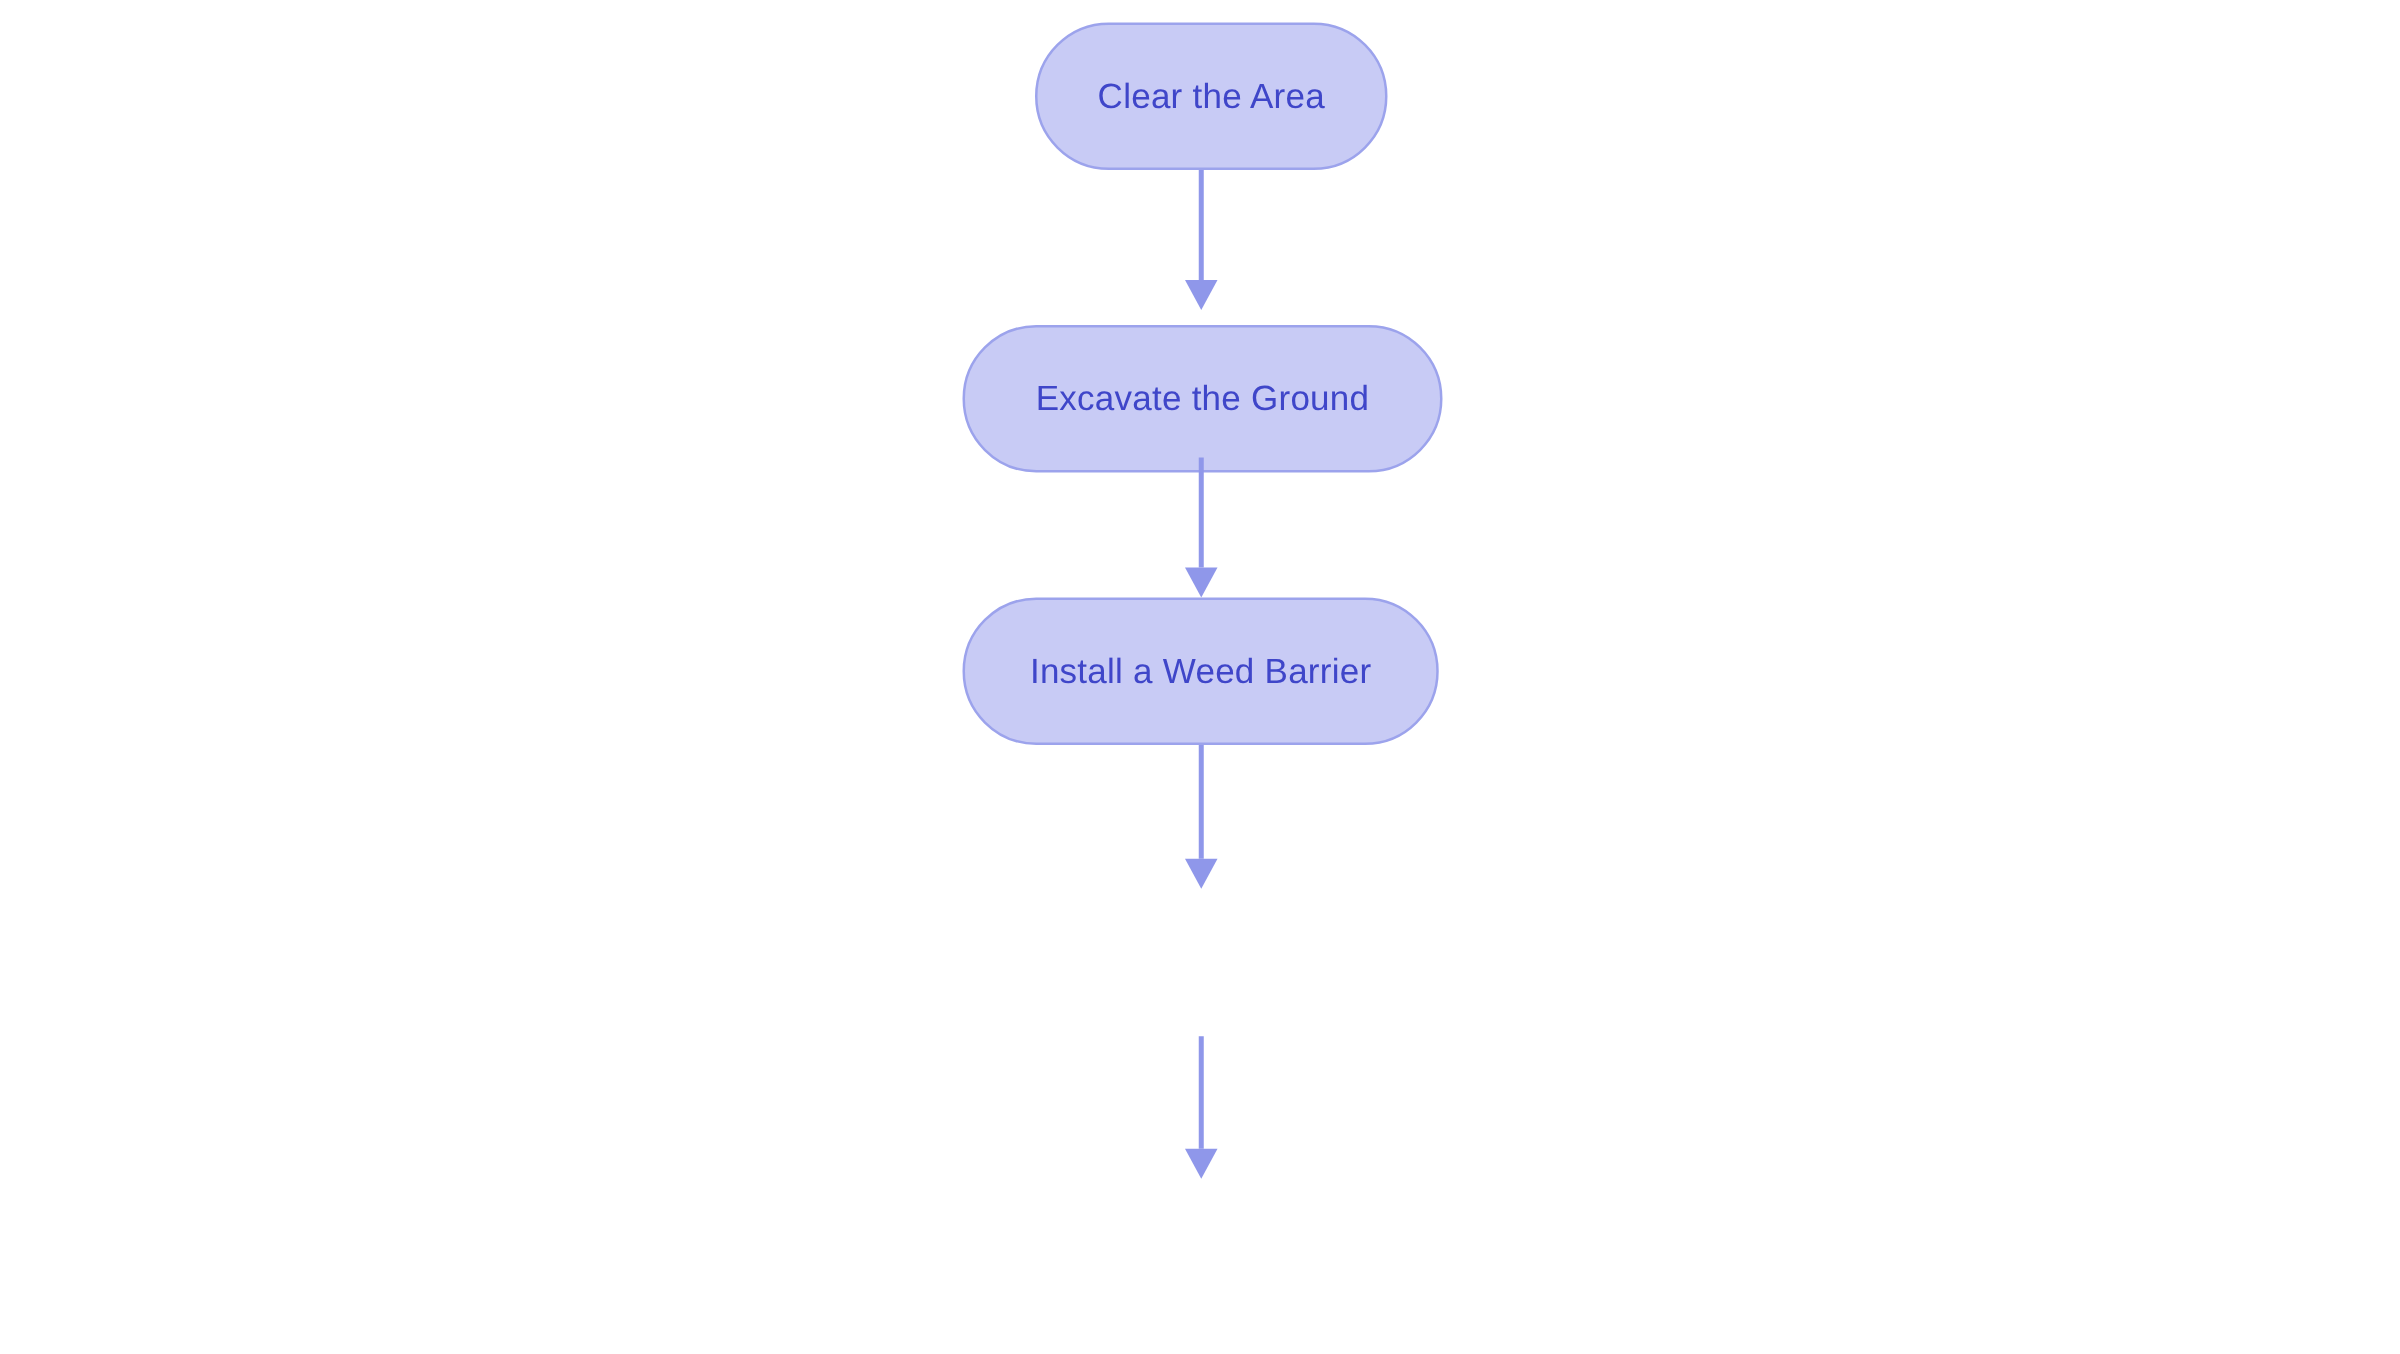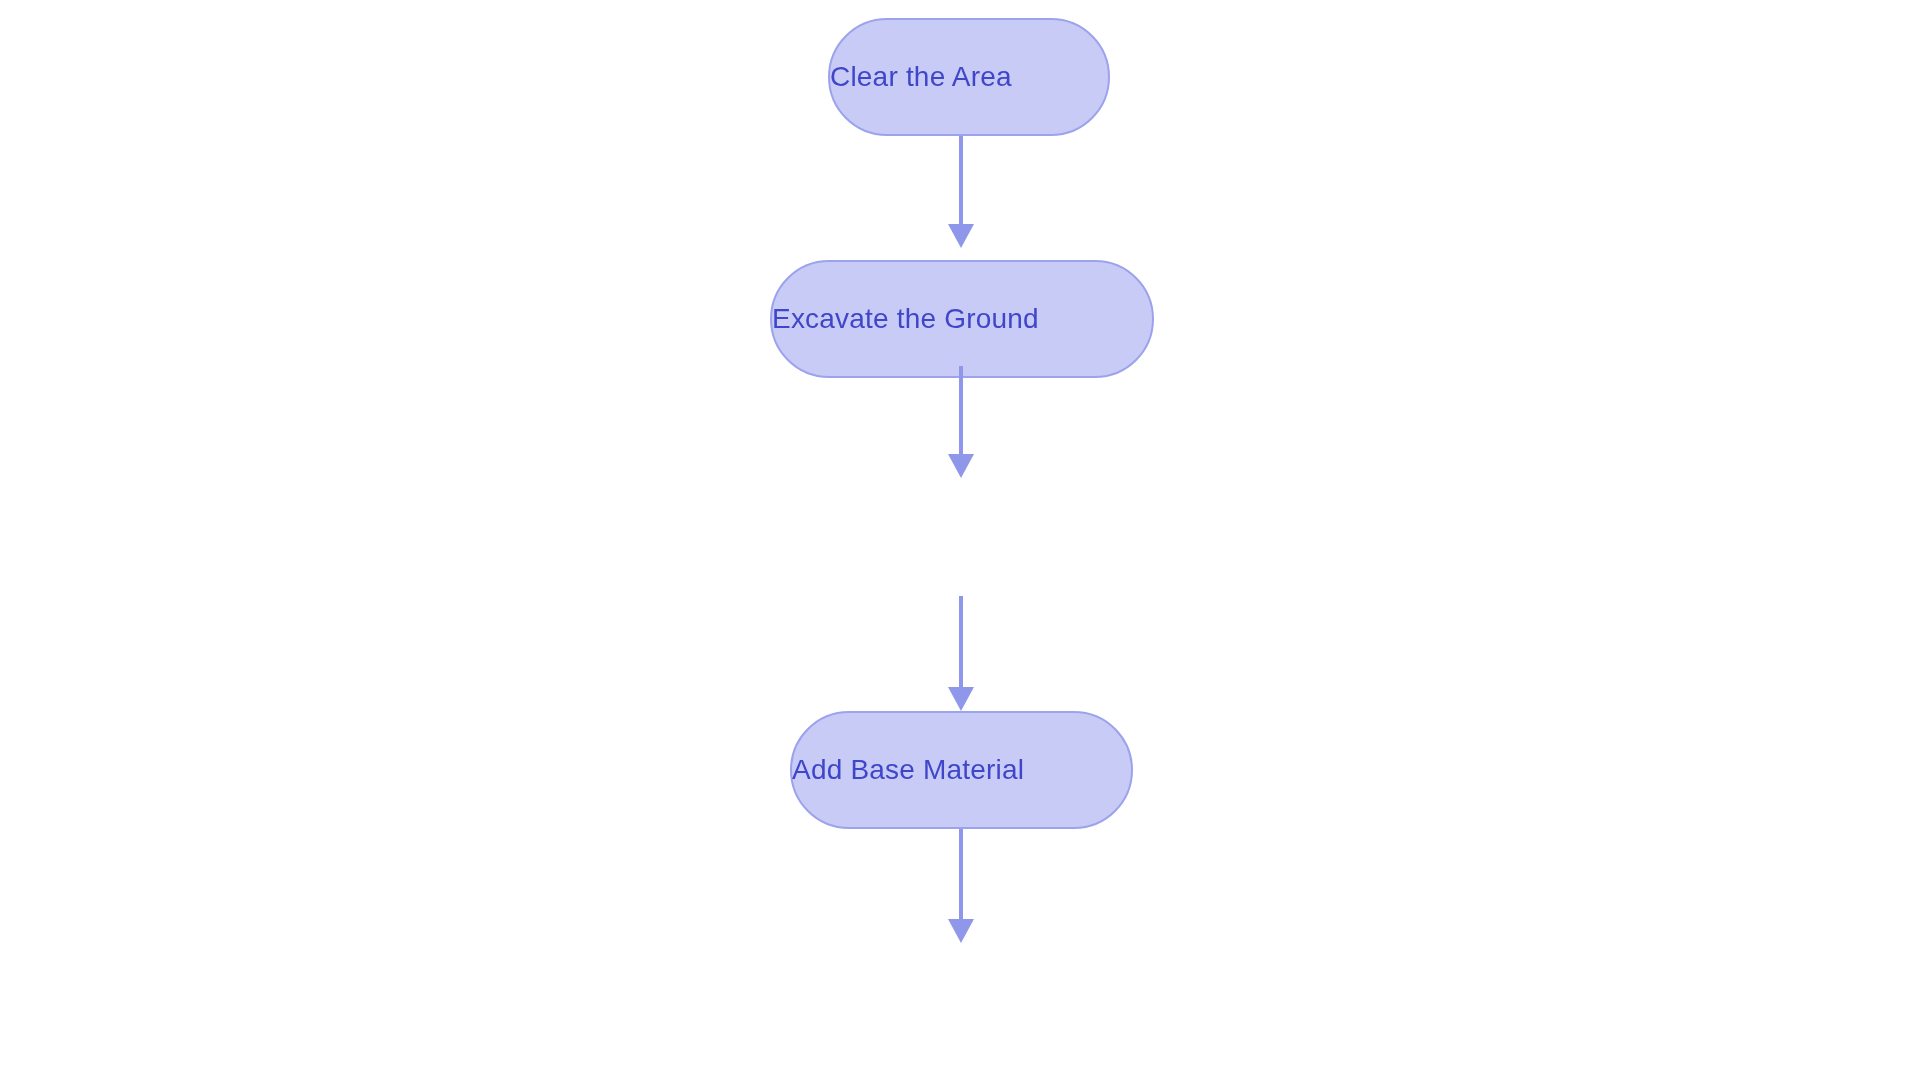--- a/index.html
+++ b/index.html
@@ -24,7 +24,7 @@
     border-radius: 60px;
     display: flex;
     align-items: center;
-    justify-content: flex-start;
+    justify-content: center;
     color: var(--node-text, #3f46c9);
     font-size: 28px;
     letter-spacing: 0.2px;

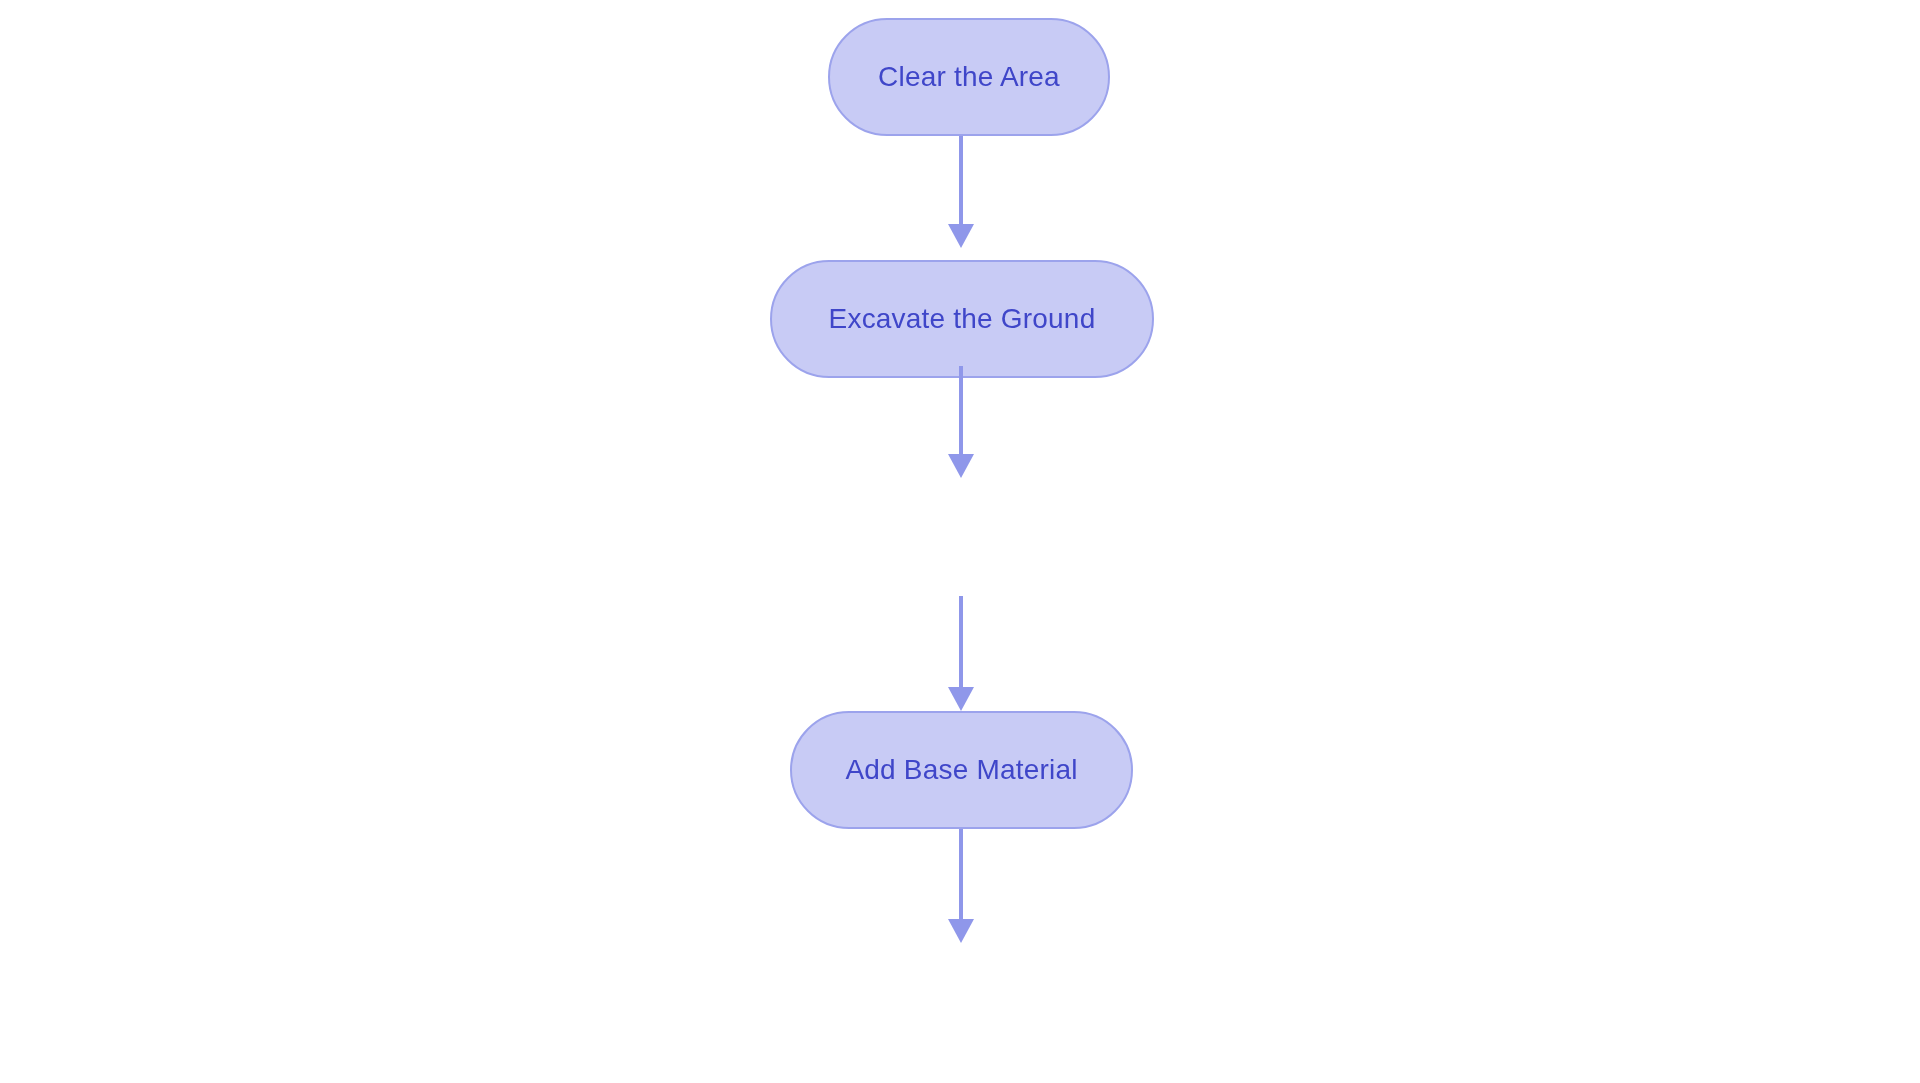--- a/index.html
+++ b/index.html
@@ -87,6 +87,9 @@
     <div class="arrow-head"></div>
   </div>
 
+  <div class="node node-3">
+    <span>Install a Weed Barrier</span>
+  </div>
 
   <div class="arrow arrow-3">
     <div class="arrow-line"></div>

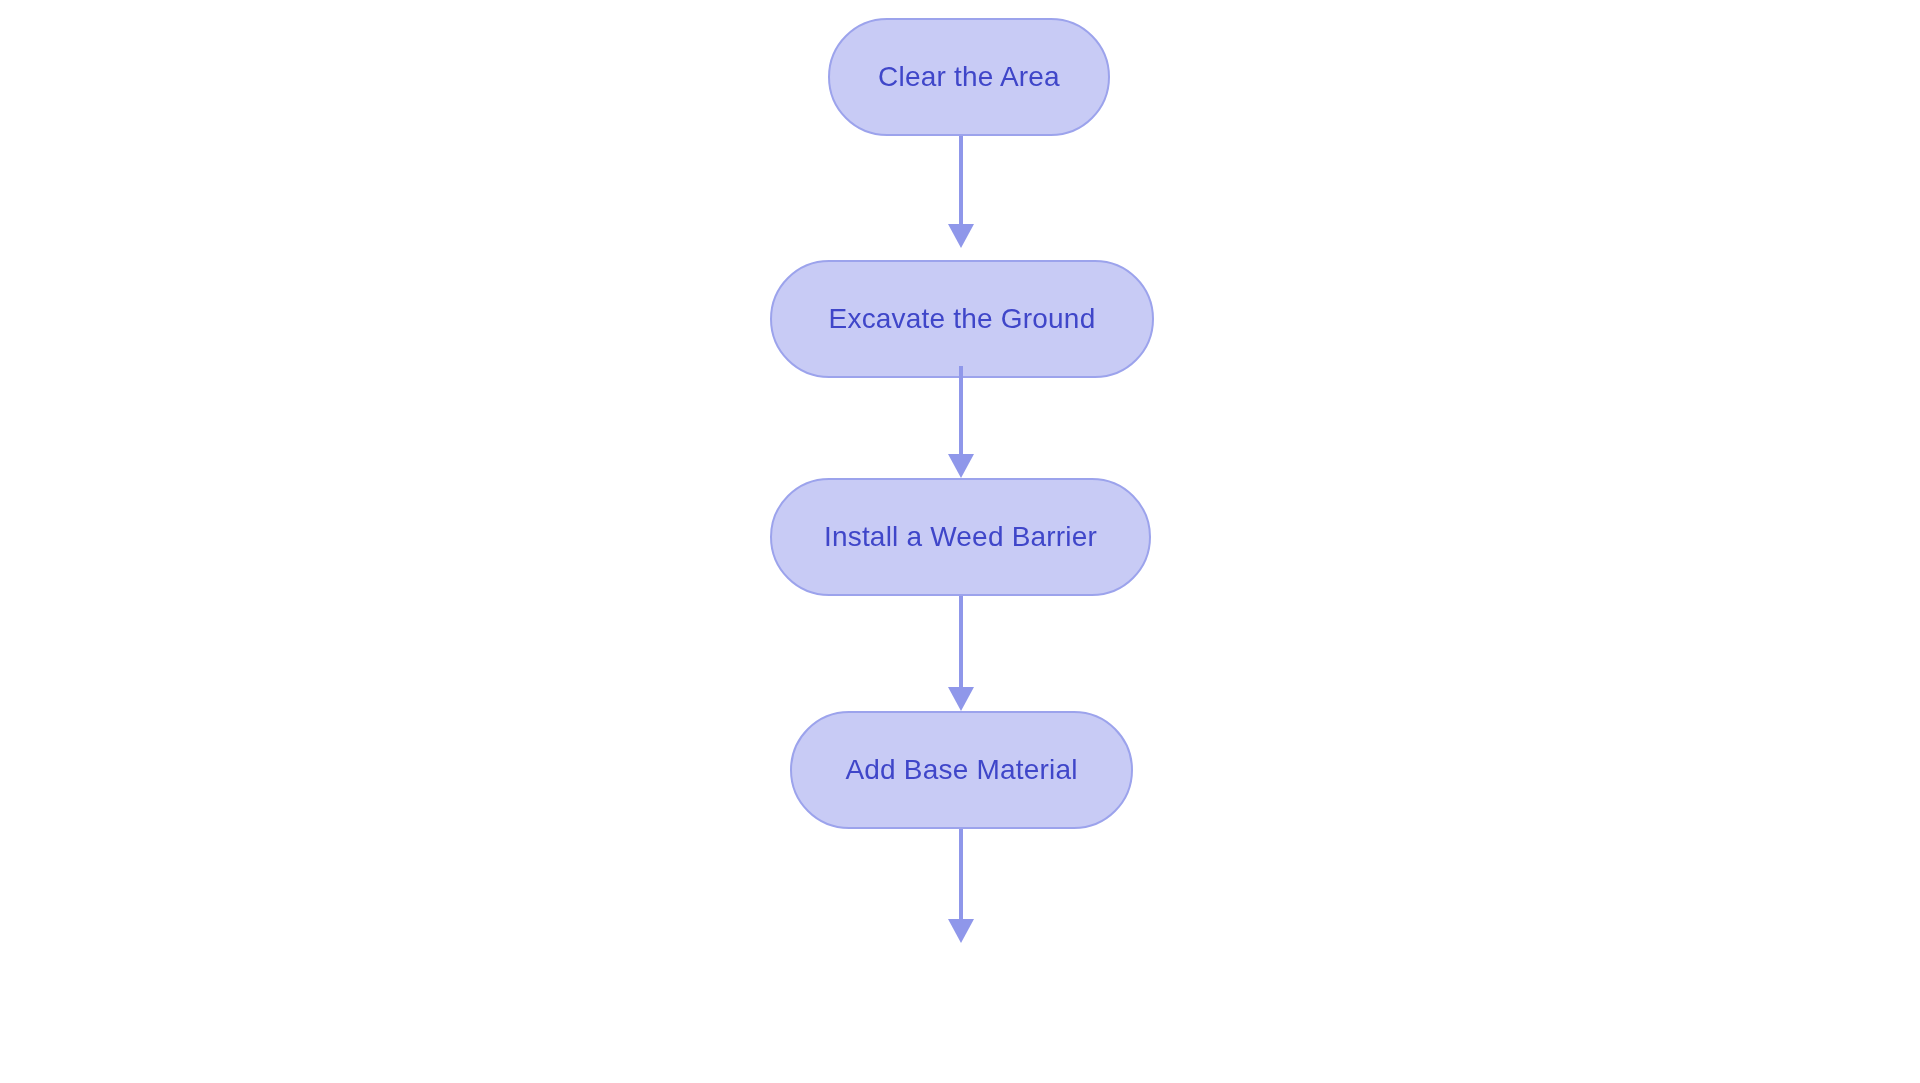--- a/index.html
+++ b/index.html
@@ -96,9 +96,6 @@
     <div class="arrow-head"></div>
   </div>
 
-  <div class="node node-4">
-    <span>Add Base Material</span>
-  </div>
 
   <div class="arrow arrow-4">
     <div class="arrow-line"></div>

